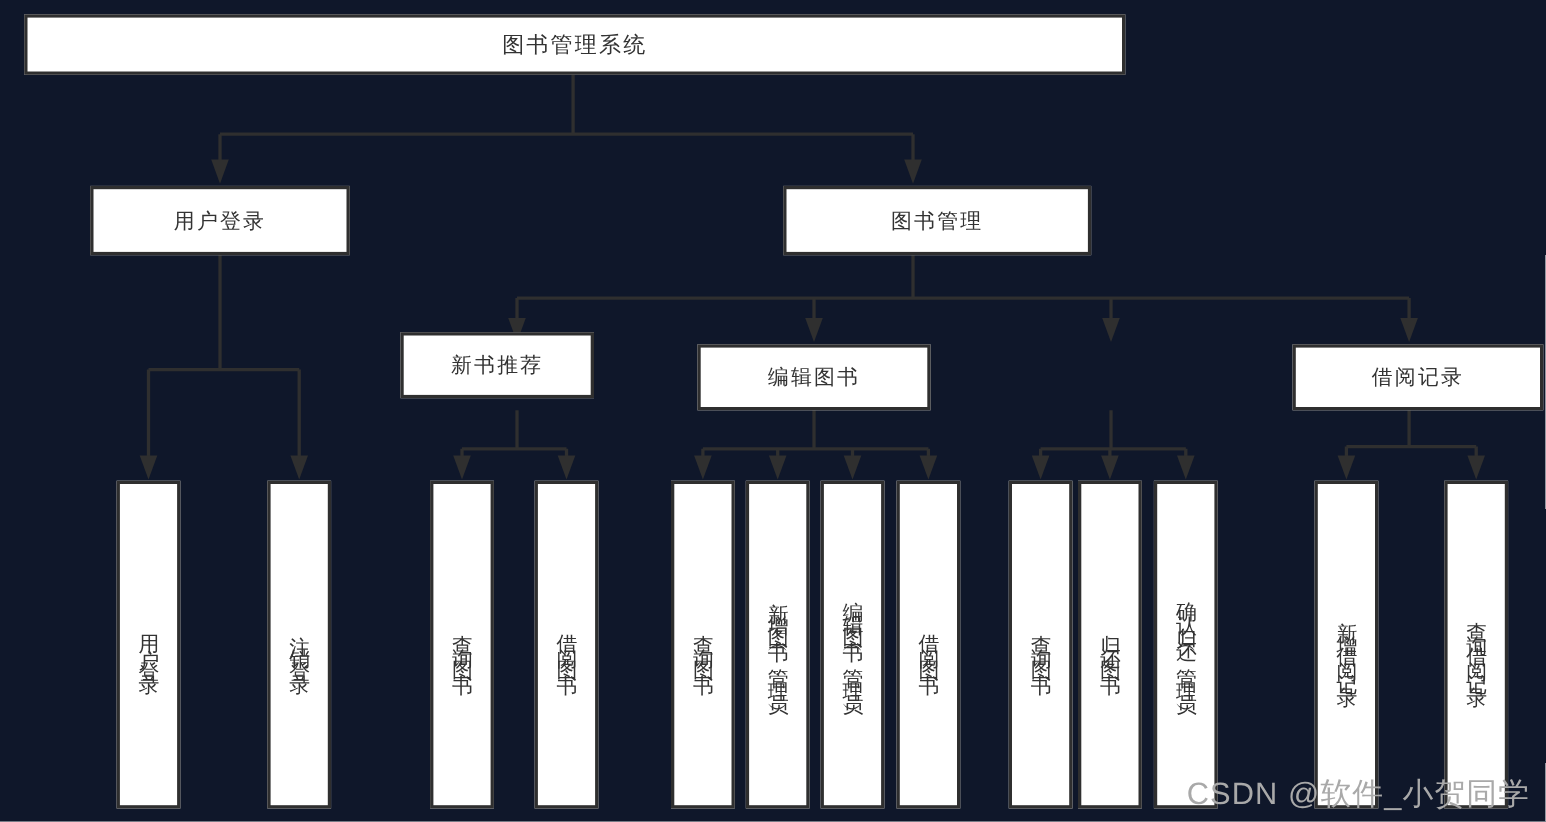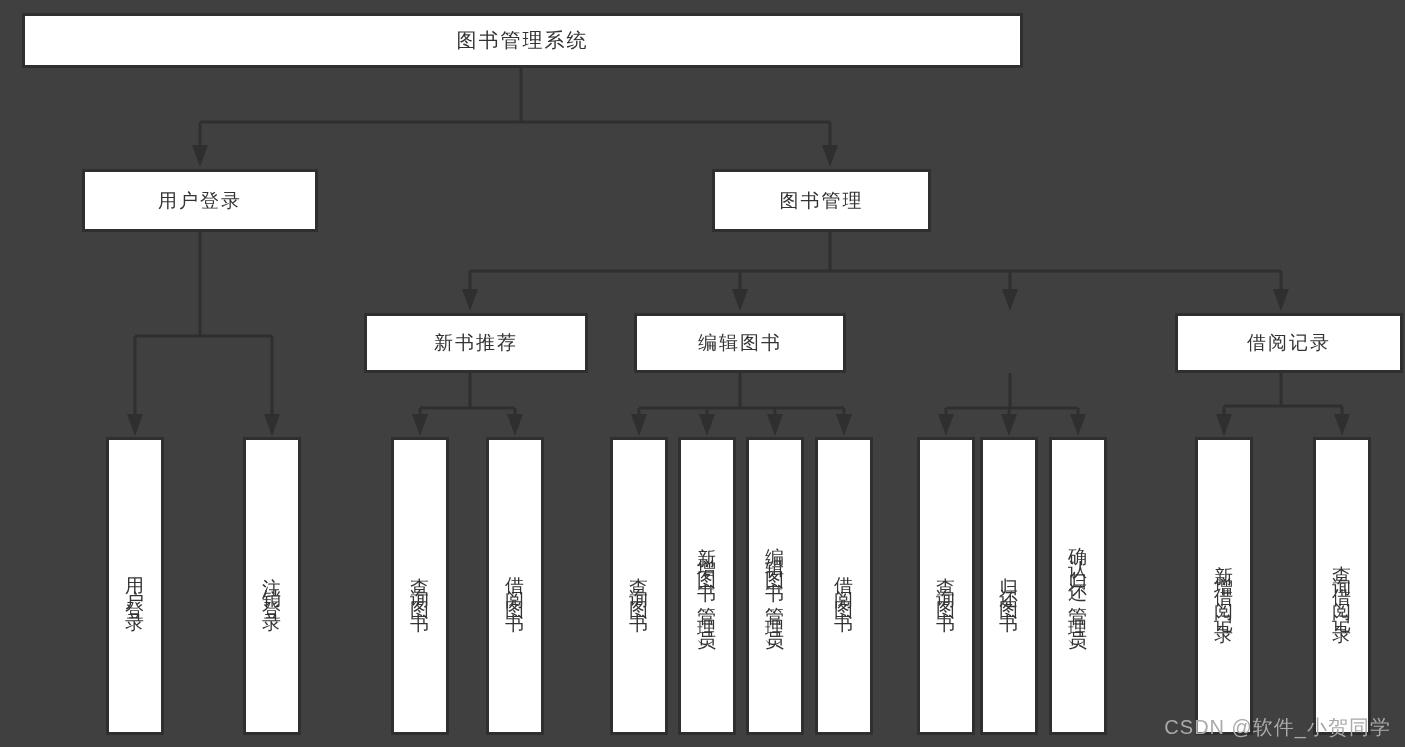--- a/index.html
+++ b/index.html
@@ -12,7 +12,7 @@
     position: relative;
     width: 1405px;
     height: 747px;
-    background: #404040;
+    background: #0f172a;
     overflow: hidden;
     font-family: "Liberation Sans", "DejaVu Sans", sans-serif;
     color: #333333;

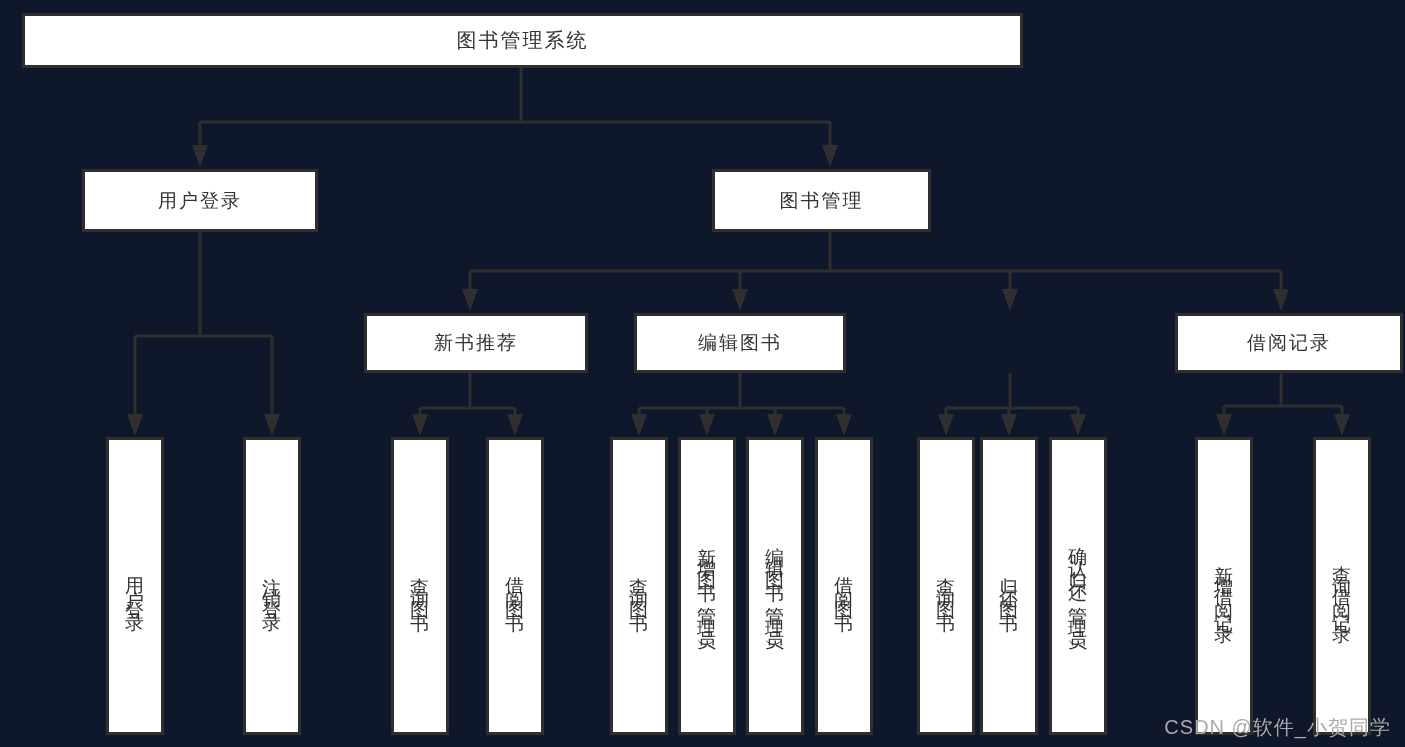--- a/index.html
+++ b/index.html
@@ -102,7 +102,7 @@
   <div class="box hbox root-box" style="left:22px;top:13px;width:1001px;height:55px">图书管理系统</div>
 
   <div class="box hbox" style="left:82px;top:169px;width:236px;height:63px">用户登录</div>
-  <div class="box hbox" style="left:712px;top:169px;width:219px;height:63px">图书管理</div>
+  <div class="box hbox" style="left:712px;top:169px;width:280px;height:63px">图书管理</div>
 
   <div class="box hbox" style="left:364px;top:313px;width:224px;height:60px">新书推荐</div>
   <div class="box hbox" style="left:634px;top:313px;width:212px;height:60px">编辑图书</div>

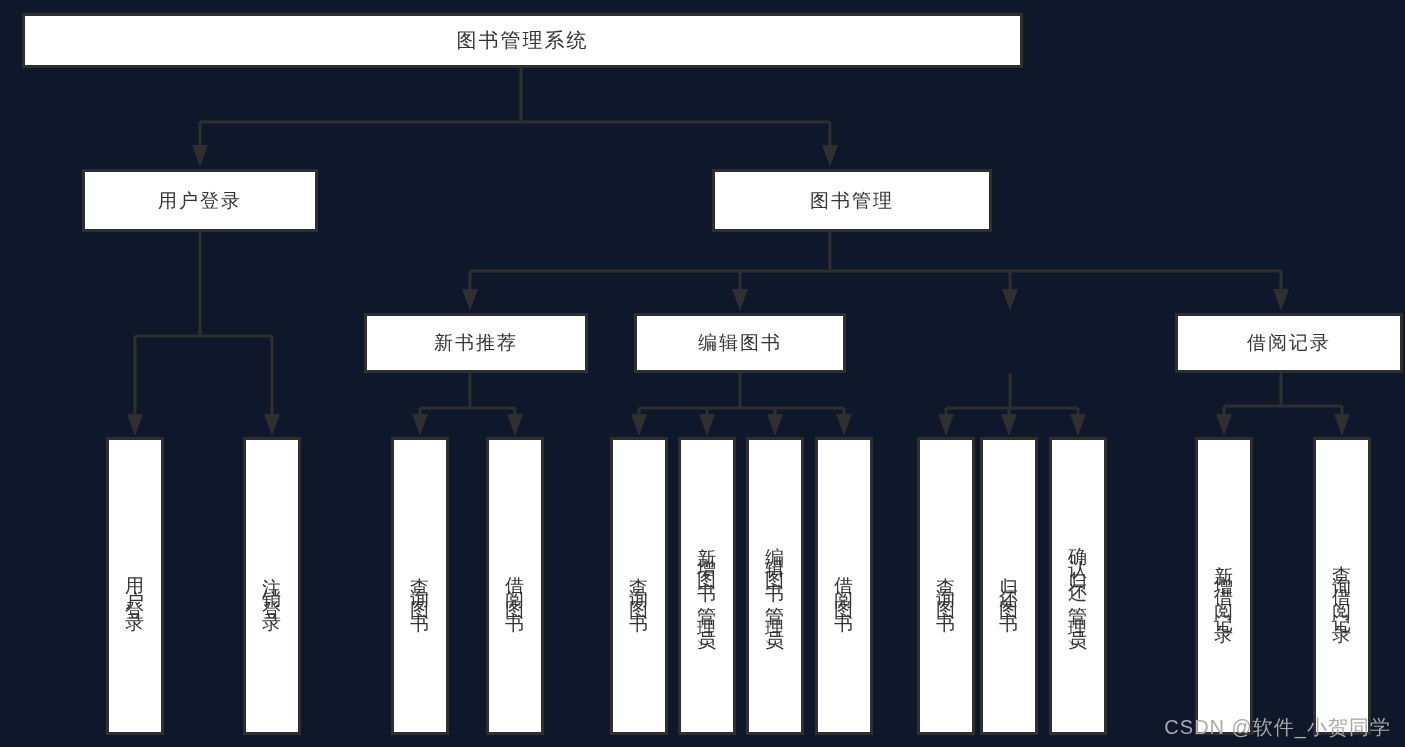--- a/index.html
+++ b/index.html
@@ -104,7 +104,7 @@
   <div class="box hbox" style="left:82px;top:169px;width:236px;height:63px">用户登录</div>
   <div class="box hbox" style="left:712px;top:169px;width:280px;height:63px">图书管理</div>
 
-  <div class="box hbox" style="left:364px;top:313px;width:224px;height:60px">新书推荐</div>
+  <div class="box hbox" style="left:364px;top:302px;width:176px;height:60px">新书推荐</div>
   <div class="box hbox" style="left:634px;top:313px;width:212px;height:60px">编辑图书</div>
   <div class="box hbox" style="left:1175px;top:313px;width:228px;height:60px">借阅记录</div>
 

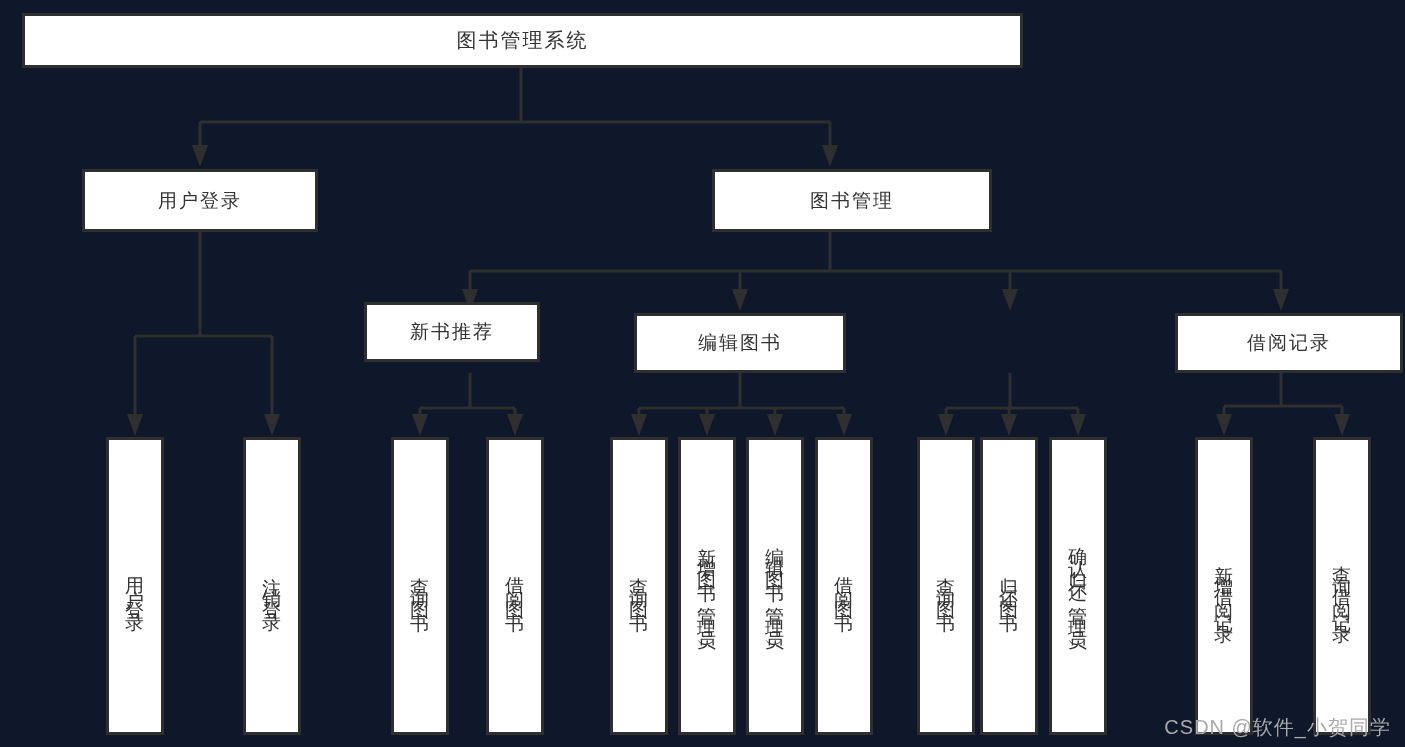--- a/index.html
+++ b/index.html
@@ -54,7 +54,7 @@
     position: absolute;
     right: 14px;
     bottom: 6px;
-    font-size: 20px;
+    font-size: 28px;
     letter-spacing: 1px;
     color: #a9a9a9;
     white-space: nowrap;

